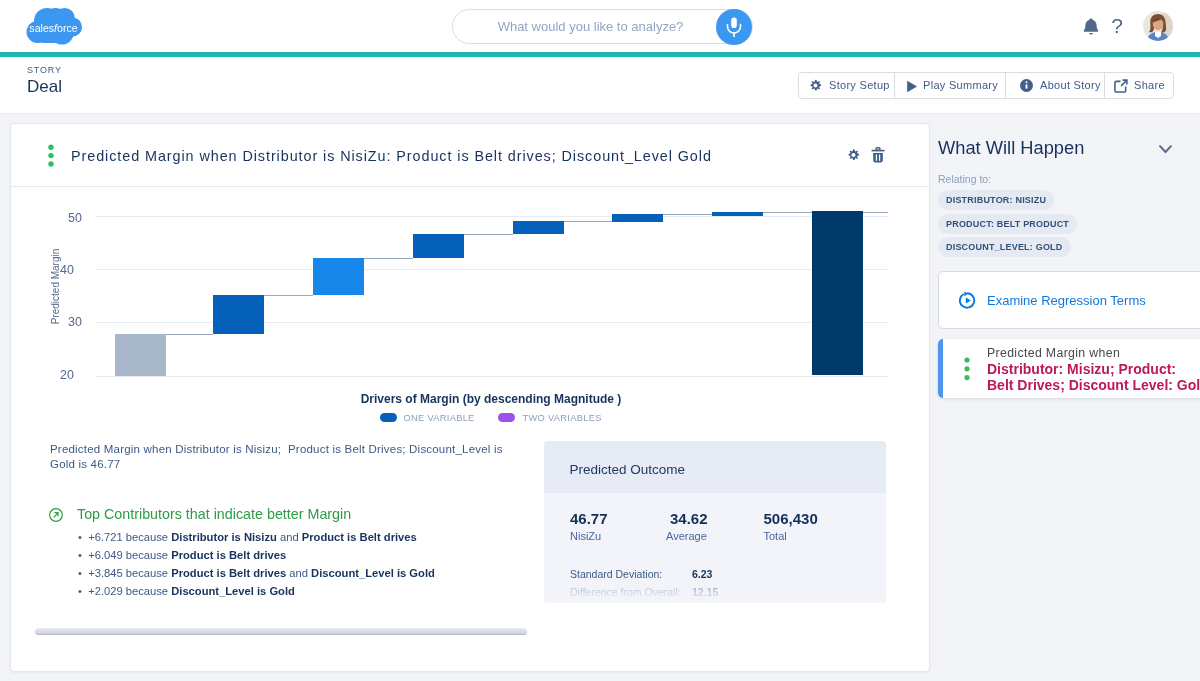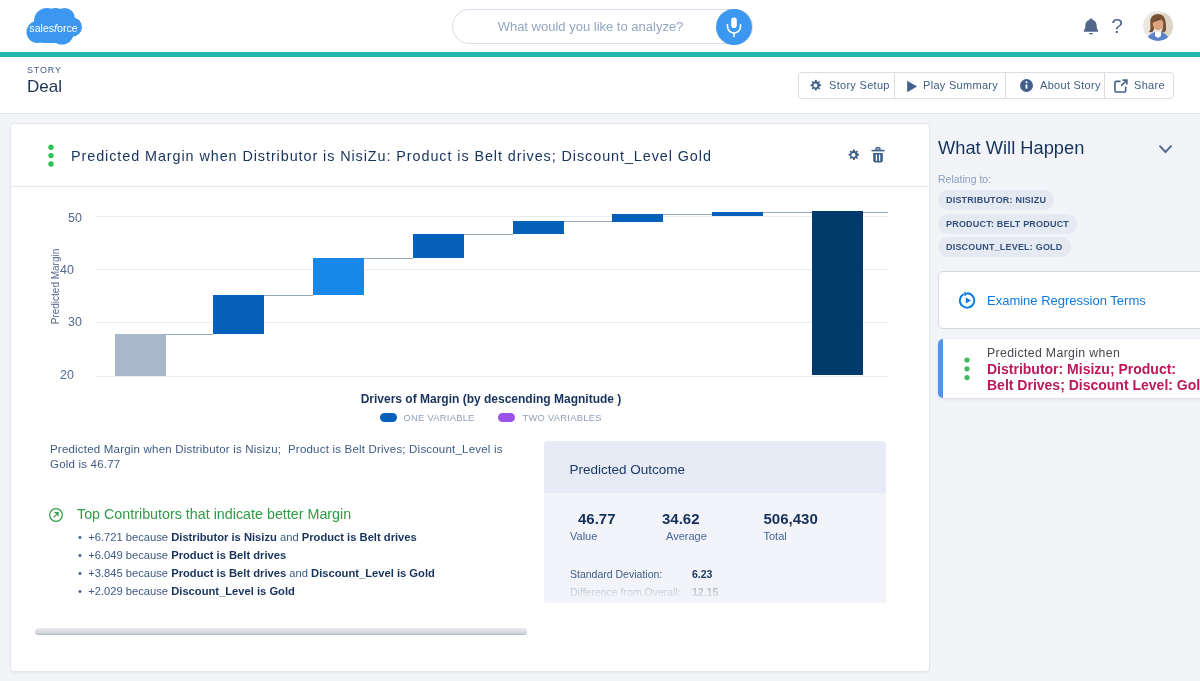--- a/index.html
+++ b/index.html
@@ -174,7 +174,7 @@
     <div style="position:absolute;left:25.5px;top:21px;font-size:13.5px;color:#1d3a66;">Predicted Outcome</div>
   </div>
   <div style="height:110px;background:#f2f4f9;position:relative;">
-    <div style="position:absolute;left:34px;top:17px;font-size:15px;font-weight:bold;color:#14305a;">46.77</div>
+    <div style="position:absolute;left:26px;top:17px;font-size:15px;font-weight:bold;color:#14305a;">46.77</div>
     <div style="position:absolute;left:26px;top:37px;font-size:11px;color:#47659c;">Value</div>
     <div style="position:absolute;left:118px;top:17px;font-size:15px;font-weight:bold;color:#14305a;">34.62</div>
     <div style="position:absolute;left:122px;top:37px;font-size:11px;color:#47659c;">Average</div>

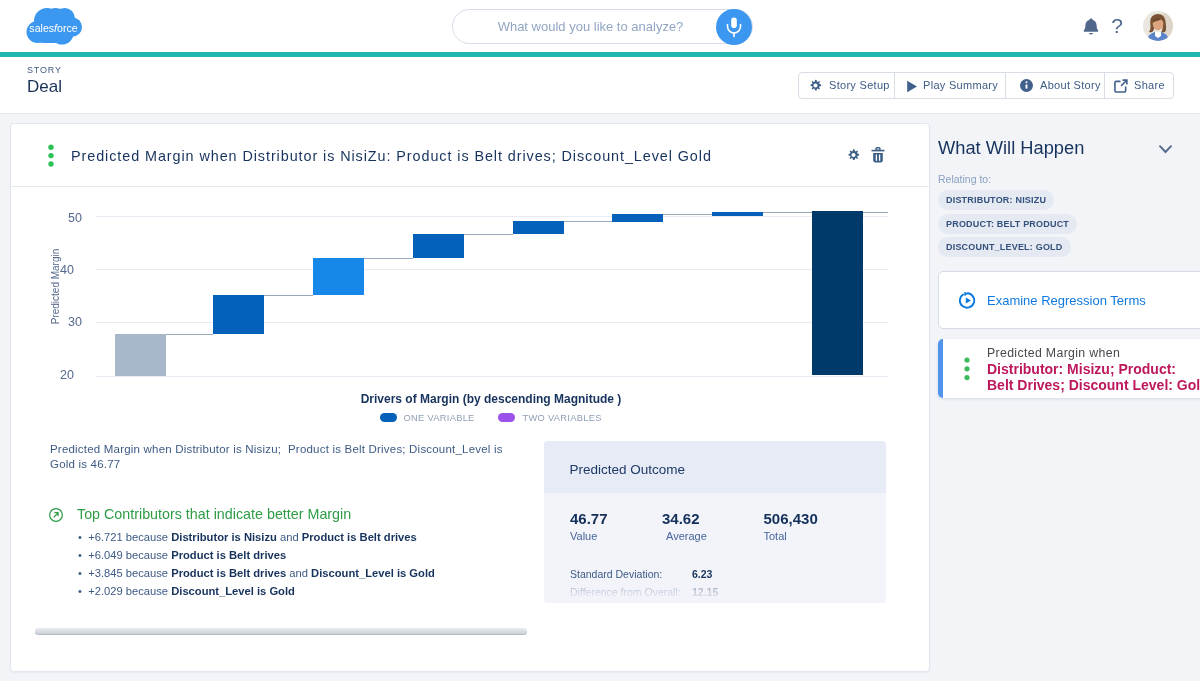--- a/index.html
+++ b/index.html
@@ -176,7 +176,7 @@
   <div style="height:110px;background:#f2f4f9;position:relative;">
     <div style="position:absolute;left:26px;top:17px;font-size:15px;font-weight:bold;color:#14305a;">46.77</div>
     <div style="position:absolute;left:26px;top:37px;font-size:11px;color:#47659c;">Value</div>
-    <div style="position:absolute;left:118px;top:17px;font-size:15px;font-weight:bold;color:#14305a;">34.62</div>
+    <div style="position:absolute;left:126px;top:17px;font-size:15px;font-weight:bold;color:#14305a;">34.62</div>
     <div style="position:absolute;left:122px;top:37px;font-size:11px;color:#47659c;">Average</div>
     <div style="position:absolute;left:219.5px;top:17px;font-size:15px;font-weight:bold;color:#14305a;">506,430</div>
     <div style="position:absolute;left:219.5px;top:37px;font-size:11px;color:#47659c;">Total</div>

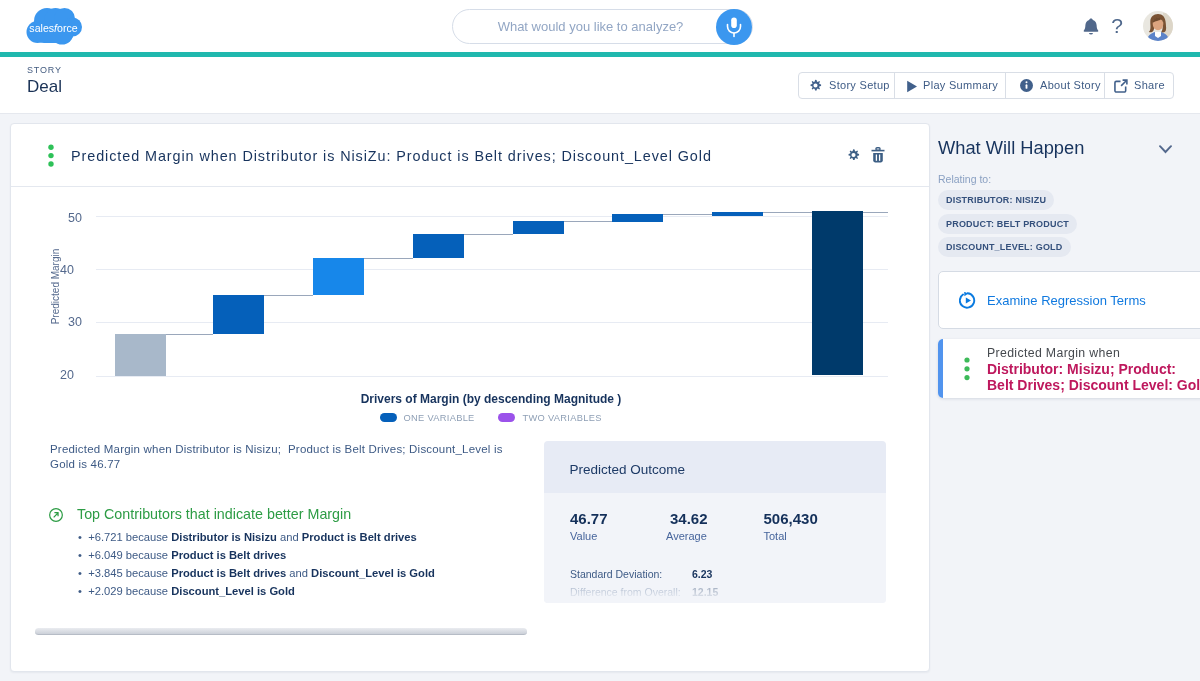--- a/index.html
+++ b/index.html
@@ -175,7 +175,7 @@
   </div>
   <div style="height:110px;background:#f2f4f9;position:relative;">
     <div style="position:absolute;left:26px;top:17px;font-size:15px;font-weight:bold;color:#14305a;">46.77</div>
-    <div style="position:absolute;left:26px;top:37px;font-size:11px;color:#47659c;">Value</div>
+    <div style="position:absolute;left:26px;top:37px;font-size:11px;color:#47659c;">NisiZu</div>
     <div style="position:absolute;left:126px;top:17px;font-size:15px;font-weight:bold;color:#14305a;">34.62</div>
     <div style="position:absolute;left:122px;top:37px;font-size:11px;color:#47659c;">Average</div>
     <div style="position:absolute;left:219.5px;top:17px;font-size:15px;font-weight:bold;color:#14305a;">506,430</div>

